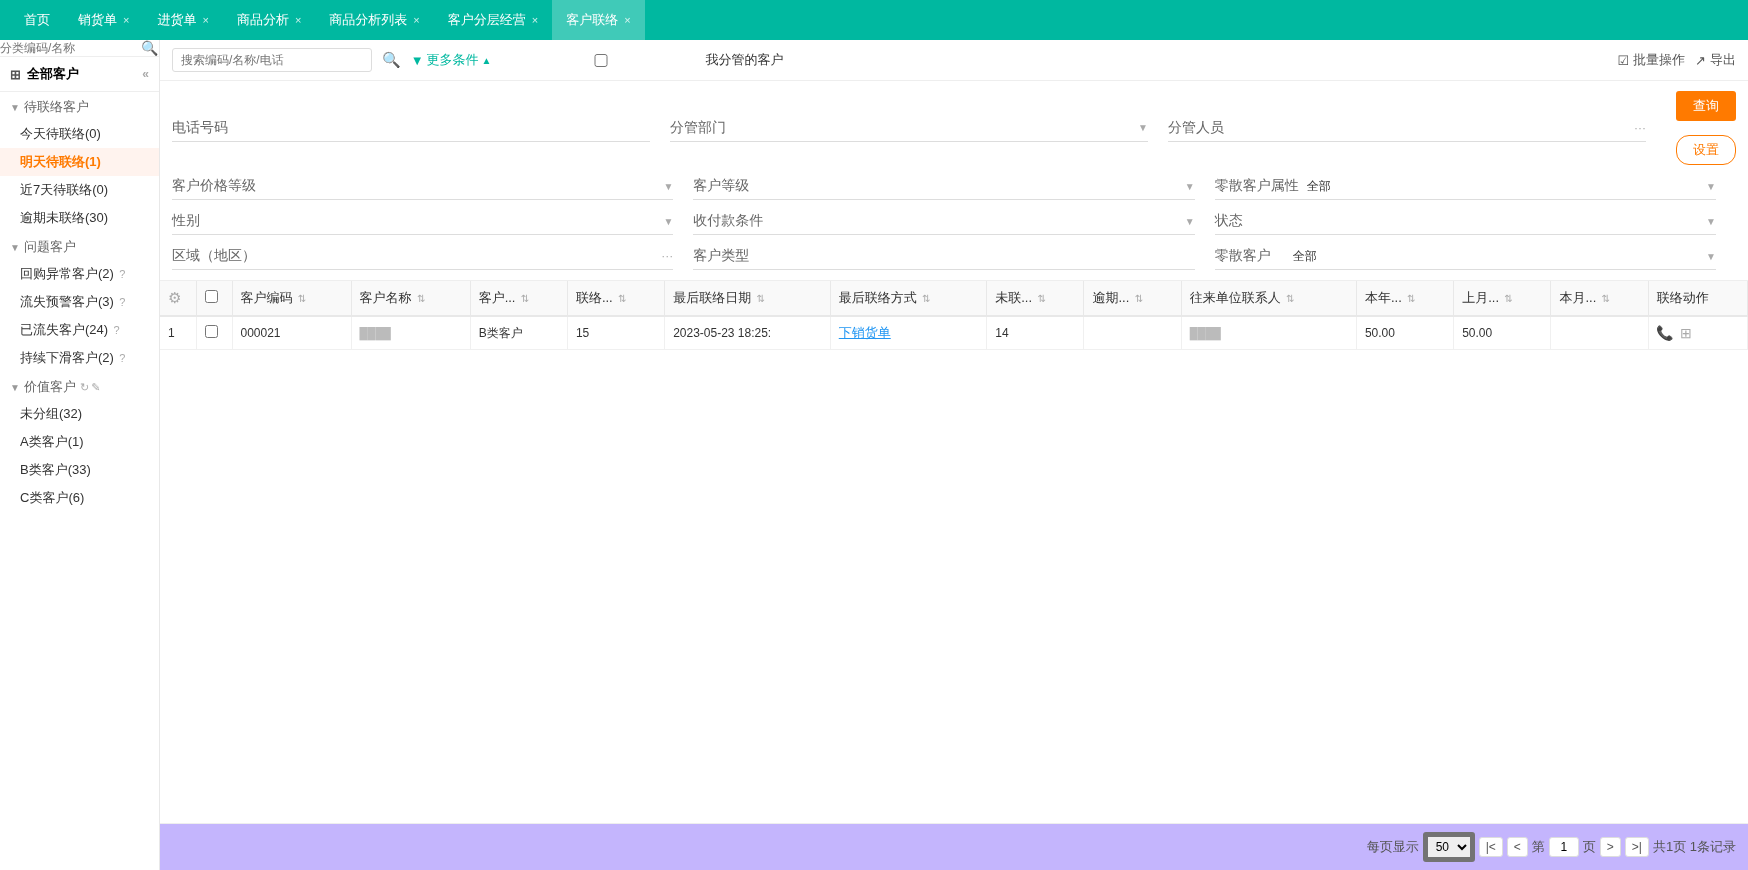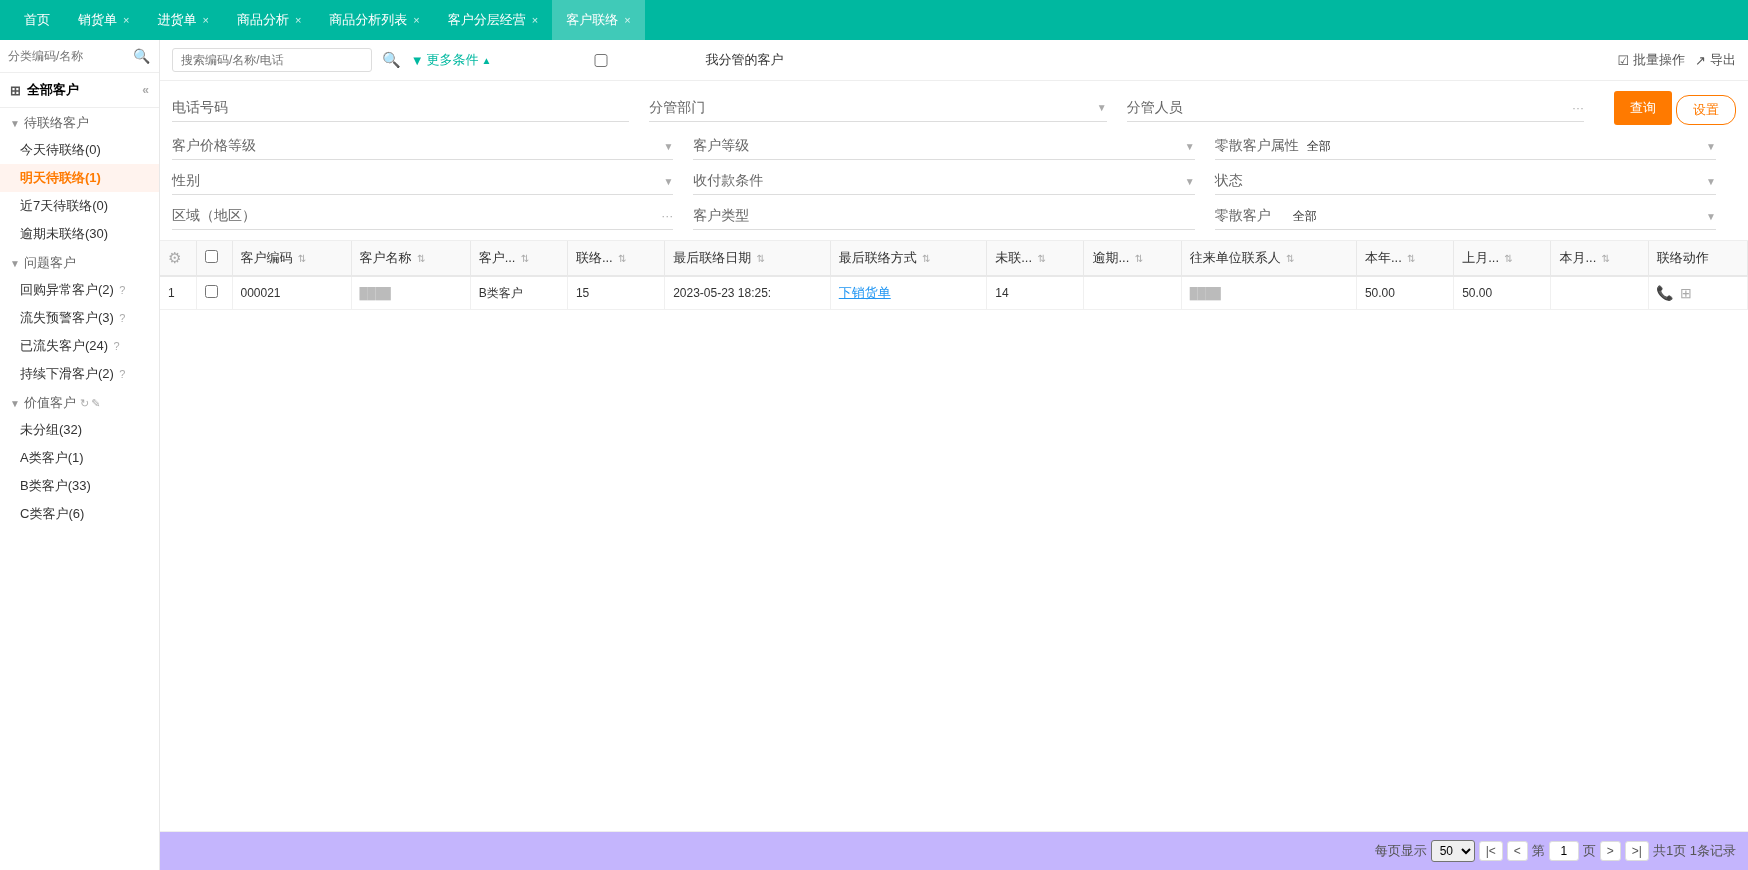--- a/index.html
+++ b/index.html
@@ -44,7 +44,6 @@
     .sidebar-search {
       display: flex;
       align-items: center;
-      padding: 8px;
       border-bottom: 1px solid #eee;
     }
     .sidebar-search input {

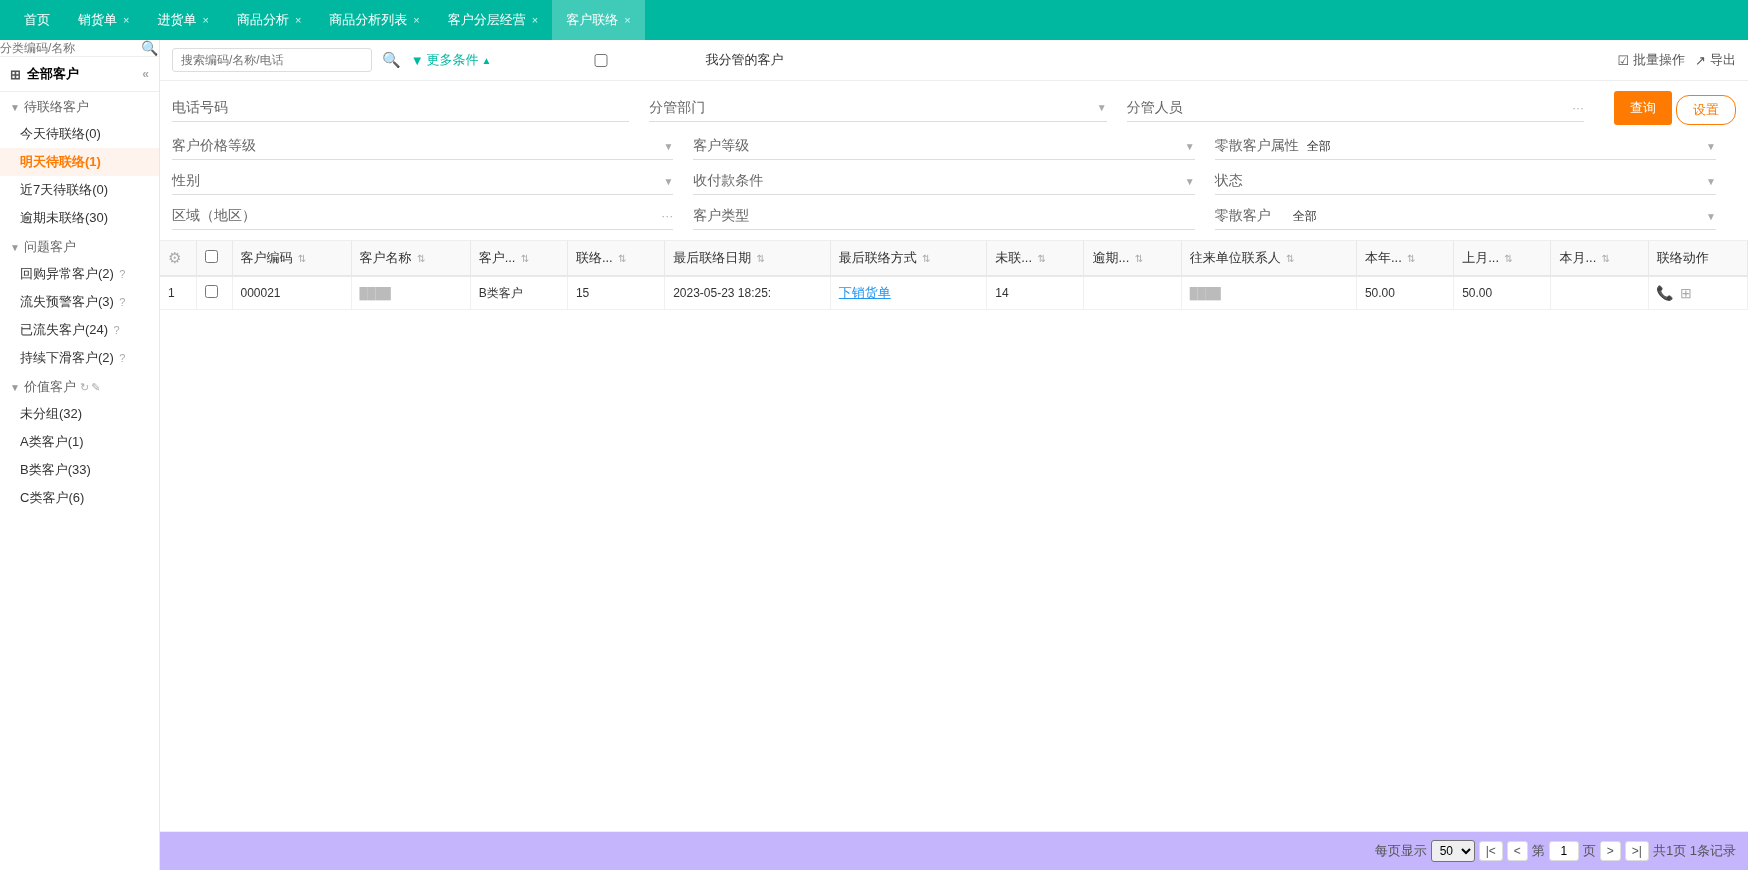--- a/index.html
+++ b/index.html
@@ -208,8 +208,8 @@
     }
     .query-area {
       display: flex;
-      flex-direction: row;
-      gap: 4px;
+      flex-direction: column;
+      gap: 10px;
       padding-left: 10px;
     }
 

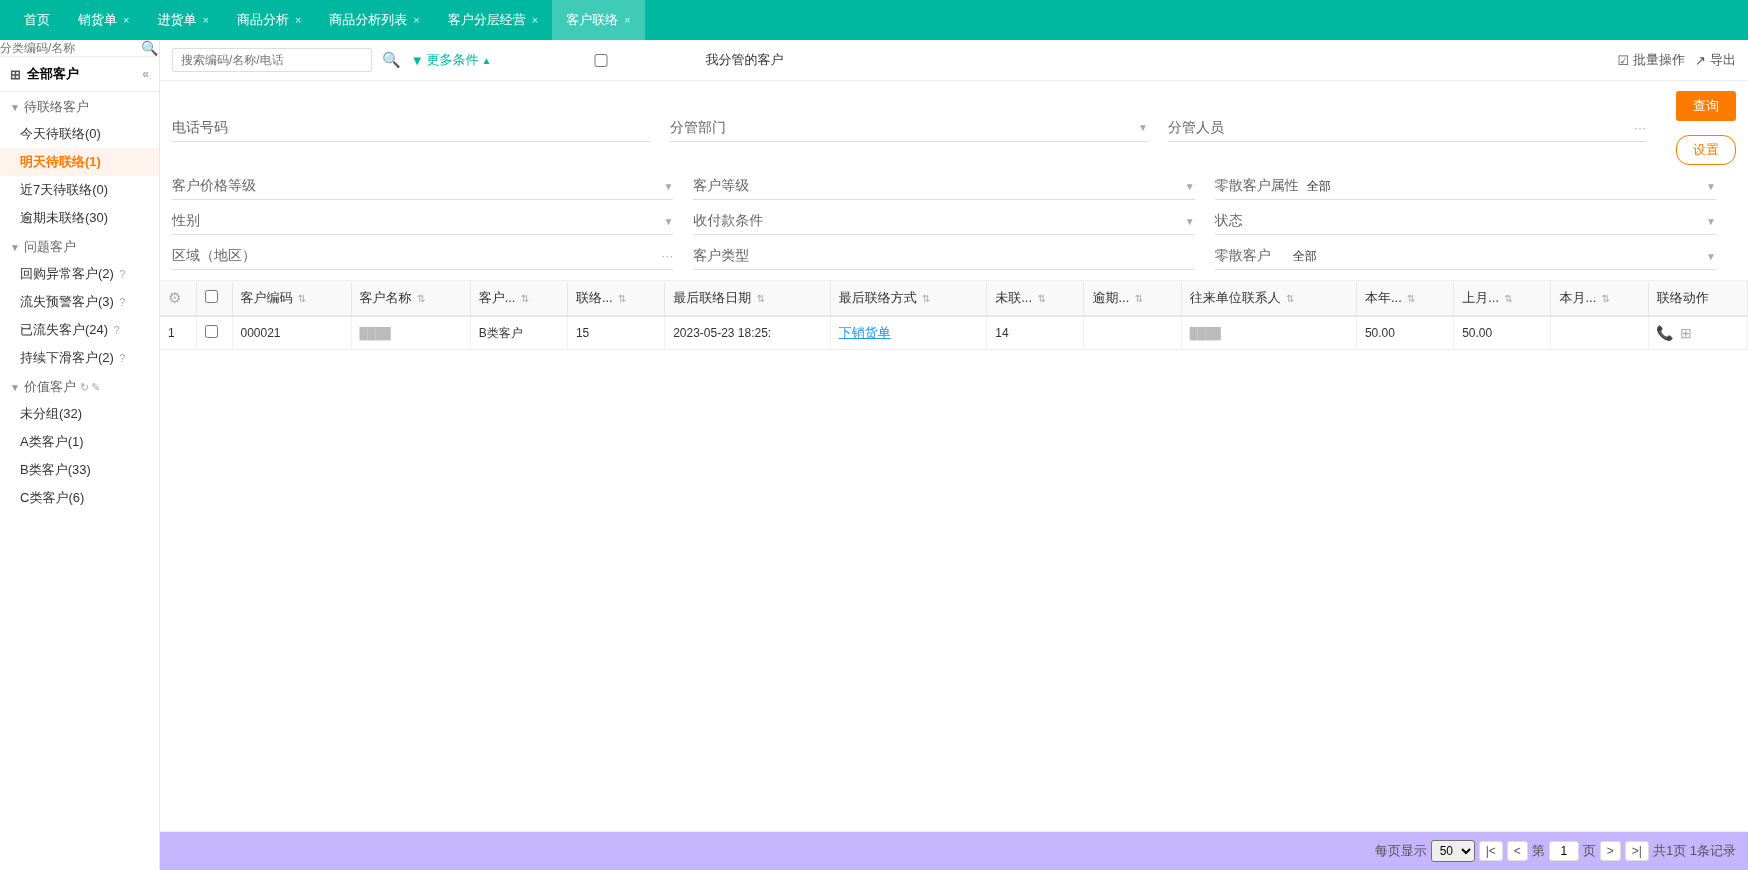--- a/index.html
+++ b/index.html
@@ -263,7 +263,7 @@
       color: #555;
     }
     .footer select {
-      border: 1px solid #737373;
+      border: 5px solid #737373;
       border-radius: 3px;
       padding: 2px 4px;
       font-size: 12px;

